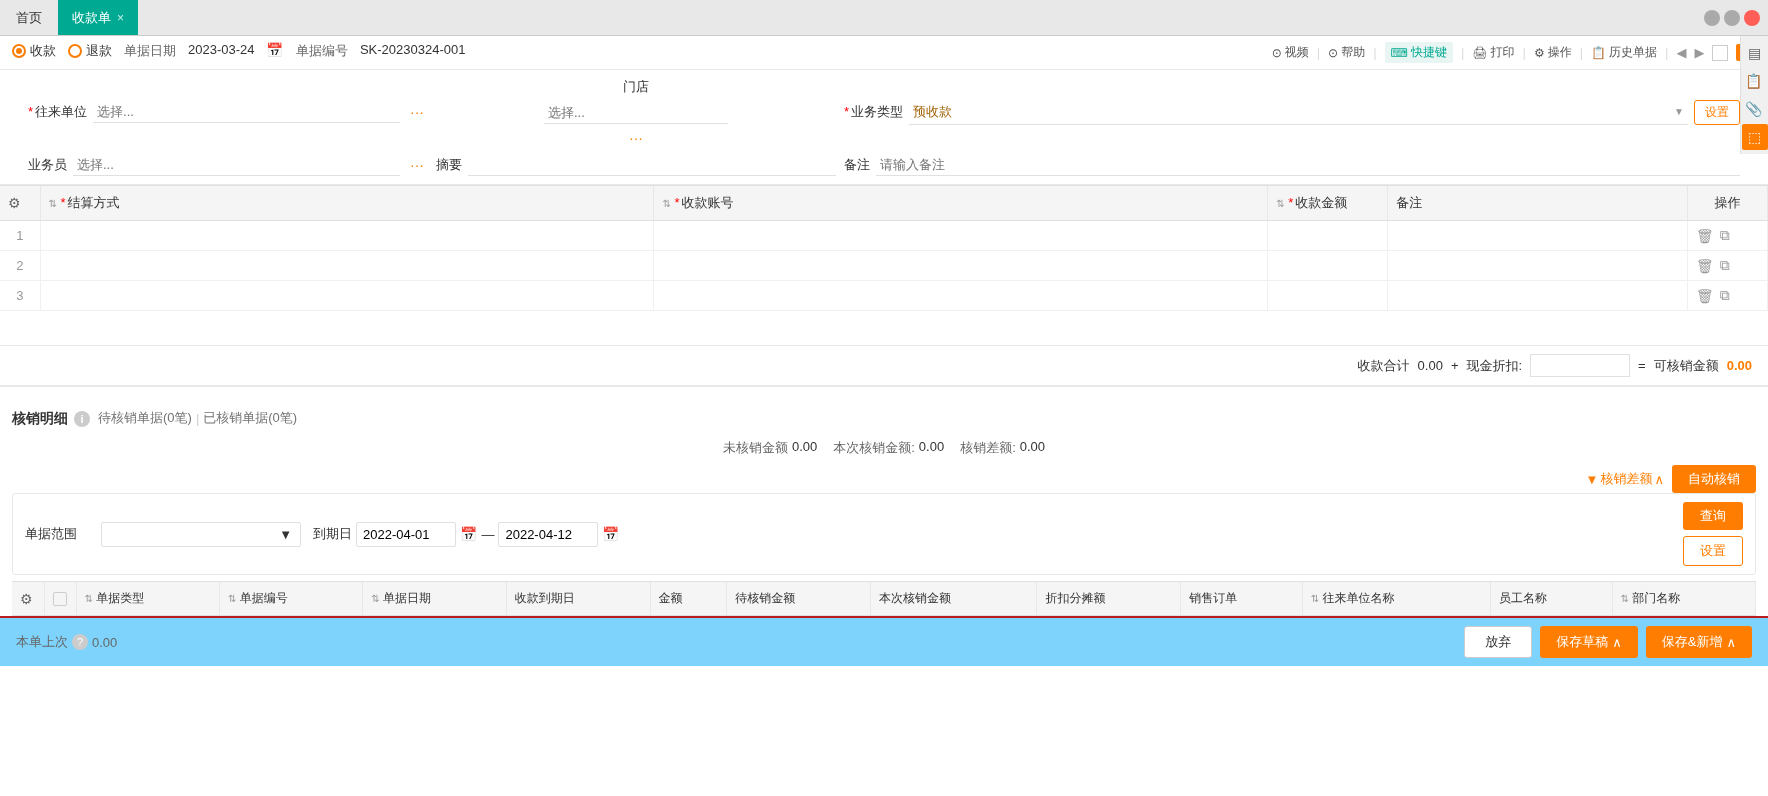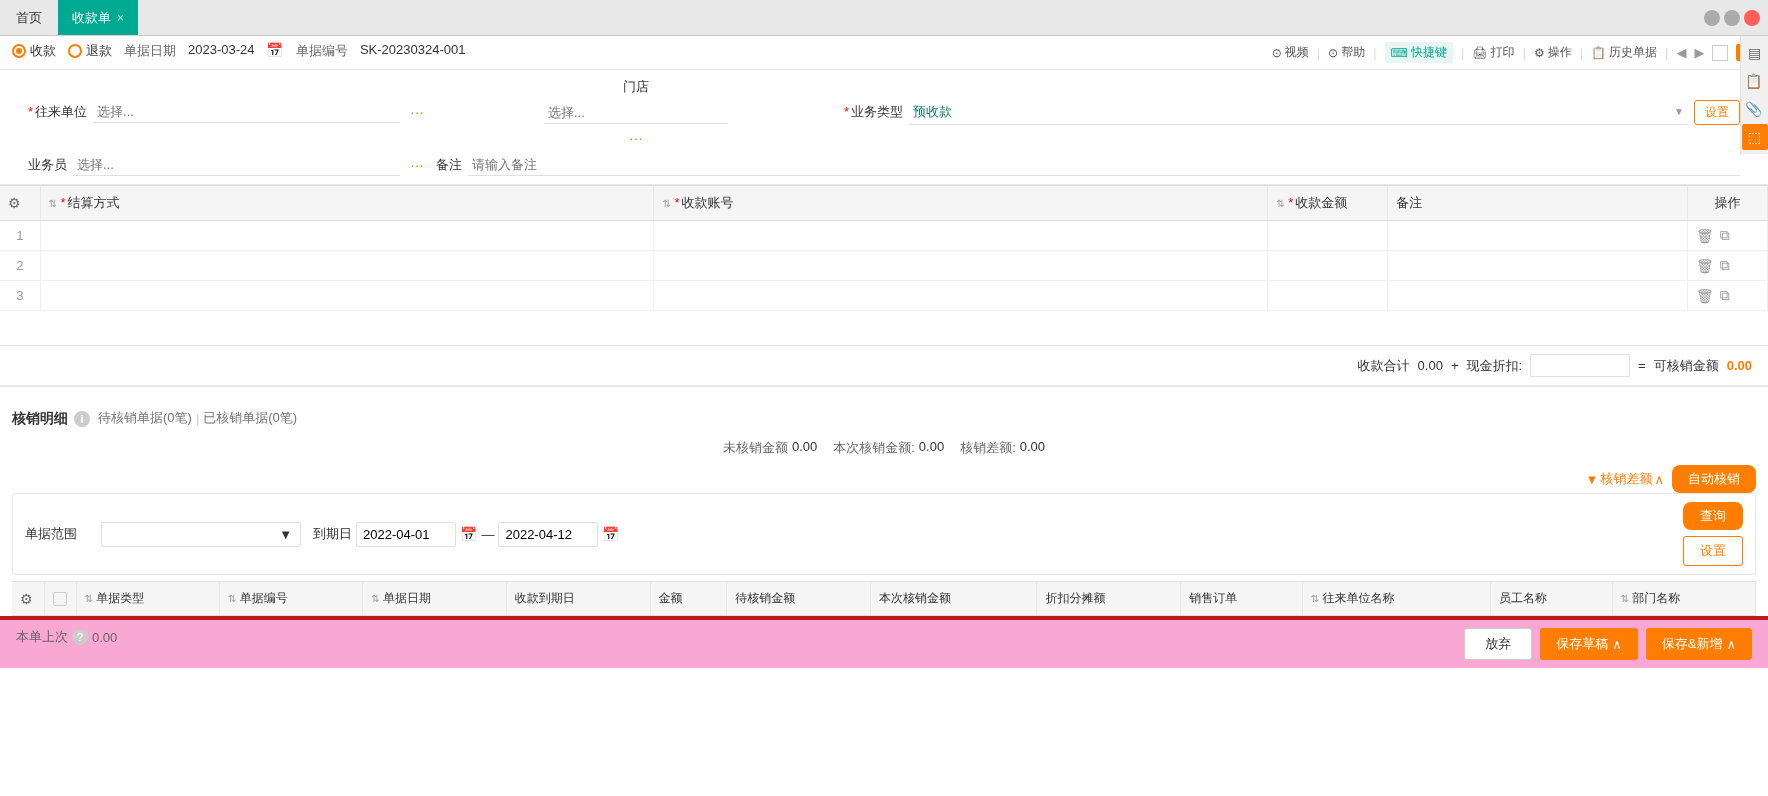--- a/index.html
+++ b/index.html
@@ -70,7 +70,7 @@
       display: flex; align-items: center; border-bottom: 1px solid #e0e0e0;
       padding: 3px 4px; gap: 4px; flex: 1; min-width: 120px;
     }
-    .business-type-value { flex: 1; color: #0f766e; }
+    .business-type-value { flex: 1; color: #a16207; }
     .dropdown-arrow { color: #999; font-size: 10px; }
 
     

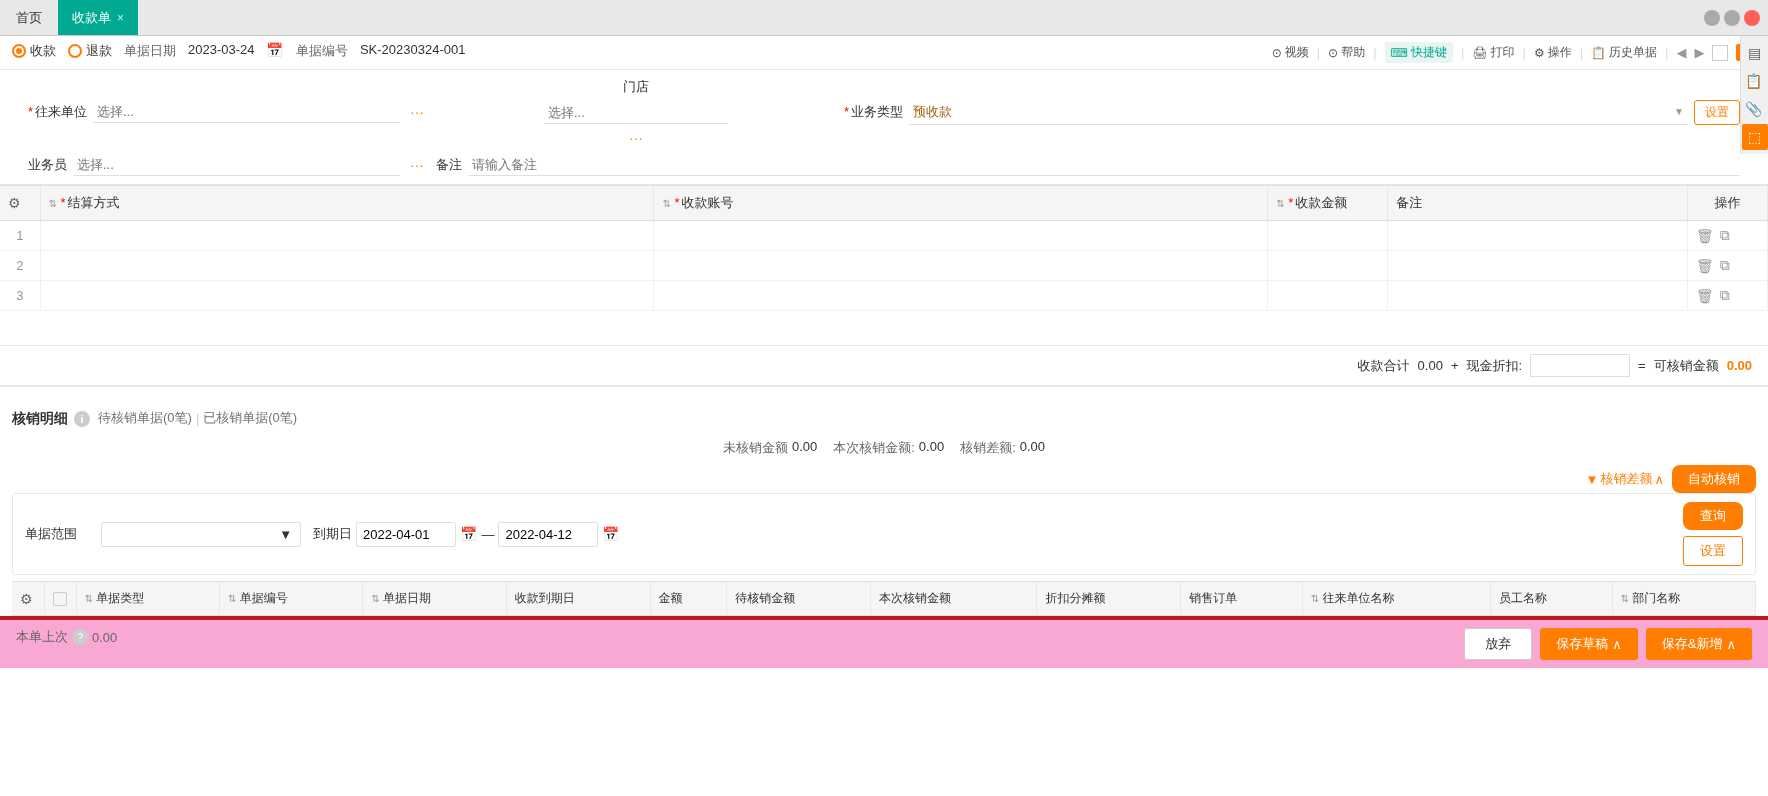--- a/index.html
+++ b/index.html
@@ -305,6 +305,10 @@
         <span class="field-more">···</span>
       </div>
 
+      <div class="form-field" style="max-width: 400px;">
+        <span class="field-label">摘要</span>
+        <input class="field-input" style="">
+      </div>
 
       <div class="form-field">
         <span class="field-label">备注</span>

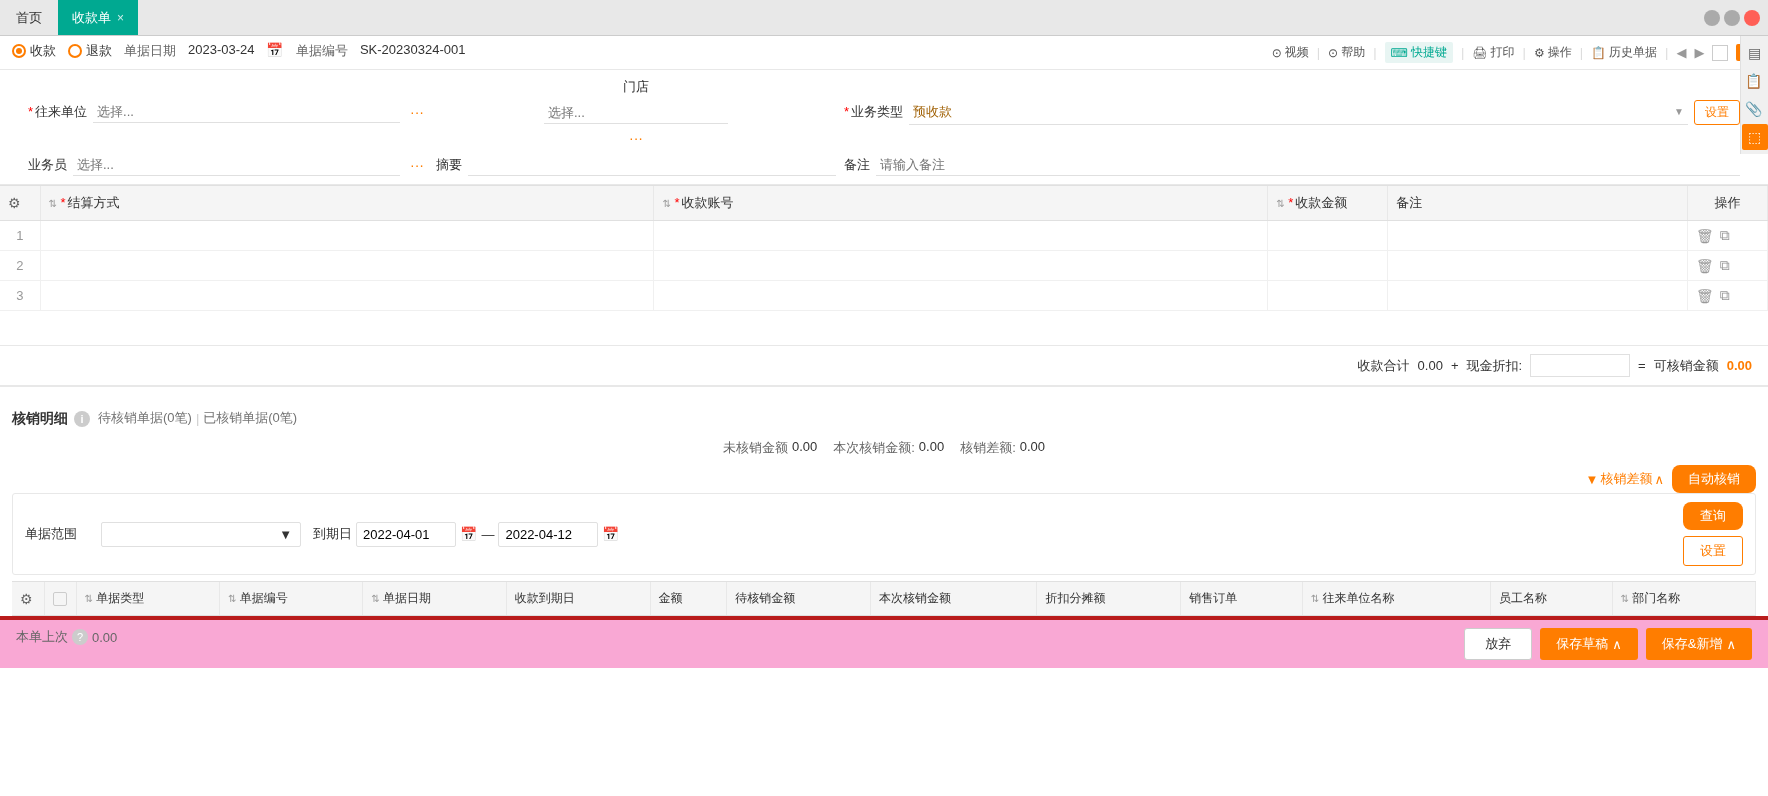--- a/index.html
+++ b/index.html
@@ -118,7 +118,7 @@
     .more-filter { color: #ff7d00; cursor: pointer; font-size: 13px; display: flex; align-items: center; gap: 2px; }
     .btn-orange {
       background: #ff7d00; color: #fff; border: none;
-      padding: 5px 16px; border-radius: 8px; cursor: pointer; font-size: 13px;
+      padding: 5px 16px; border-radius: 3px; cursor: pointer; font-size: 13px;
     }
     .btn-outline {
       background: #fff; color: #ff7d00; border: 1px solid #ff7d00;

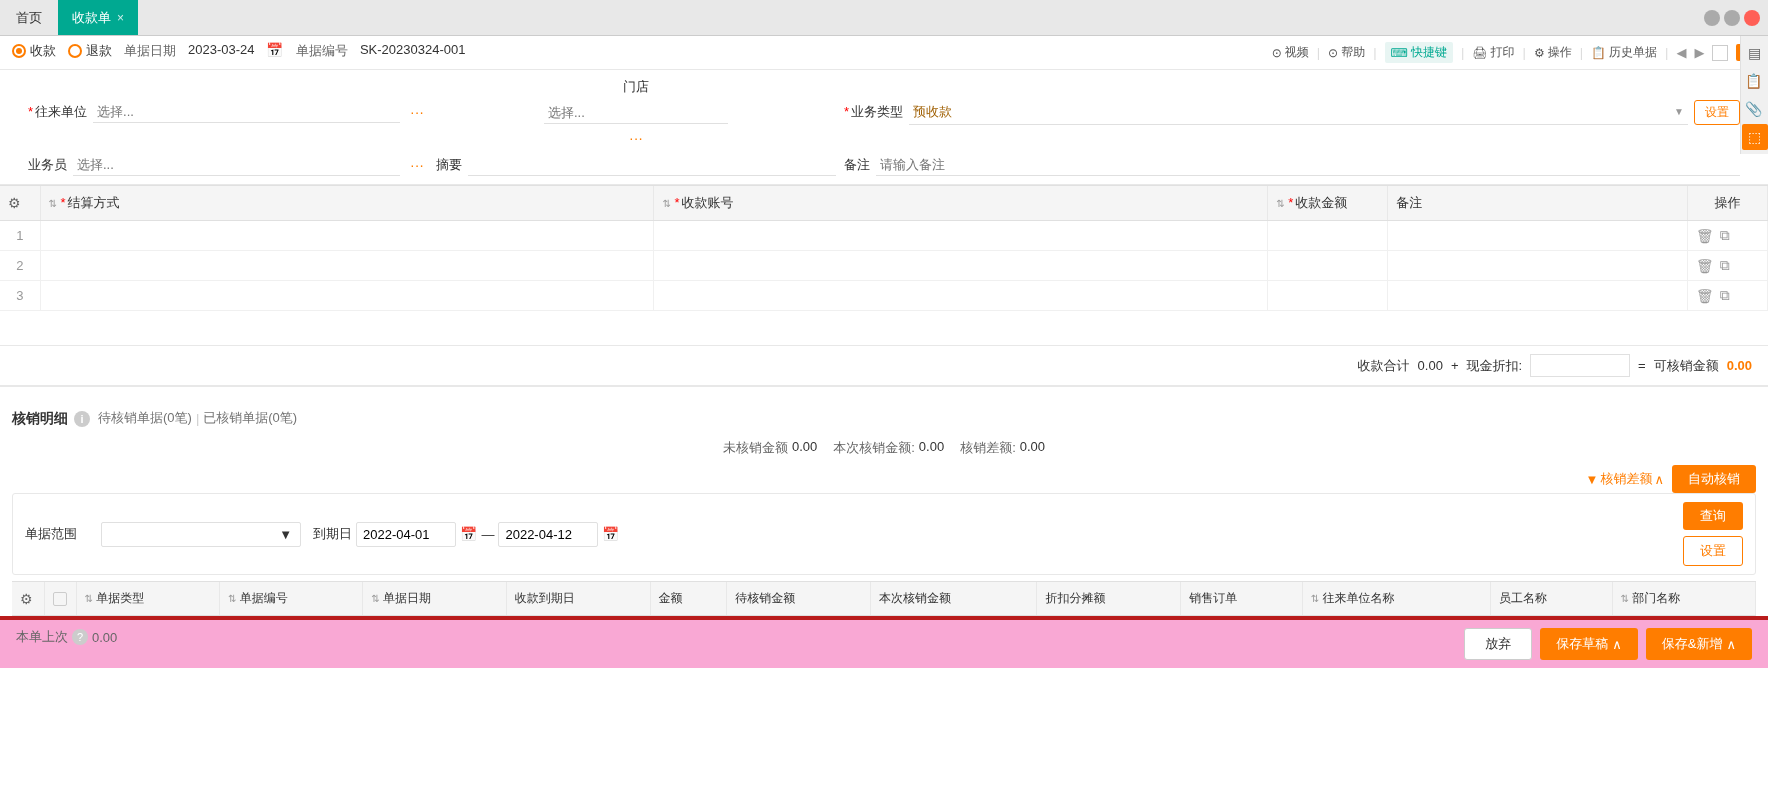--- a/index.html
+++ b/index.html
@@ -158,8 +158,8 @@
 
     
     .footer {
-      display: flex; align-items: flex-start; justify-content: space-between;
-      padding: 8px 16px; border-top: 4px solid #b91c1c; background: #f9a8d4;
+      display: flex; align-items: center; justify-content: space-between;
+      padding: 8px 16px; border-top: 2px solid #b91c1c; background: #7dd3fc;
     }
     .footer-left { display: flex; align-items: center; gap: 4px; }
     .footer-info { color: #666; font-size: 13px; }

